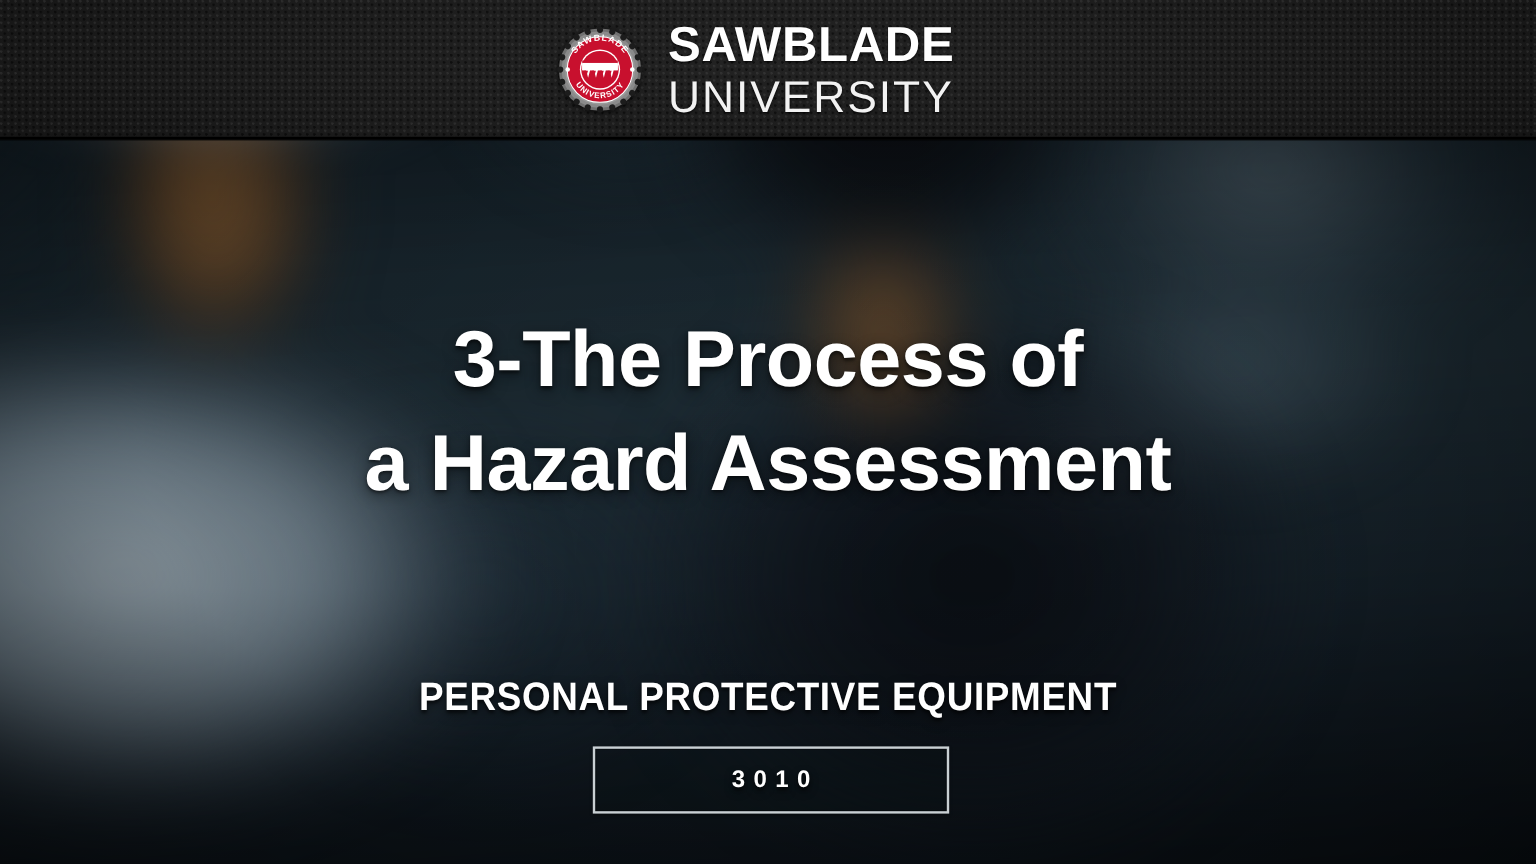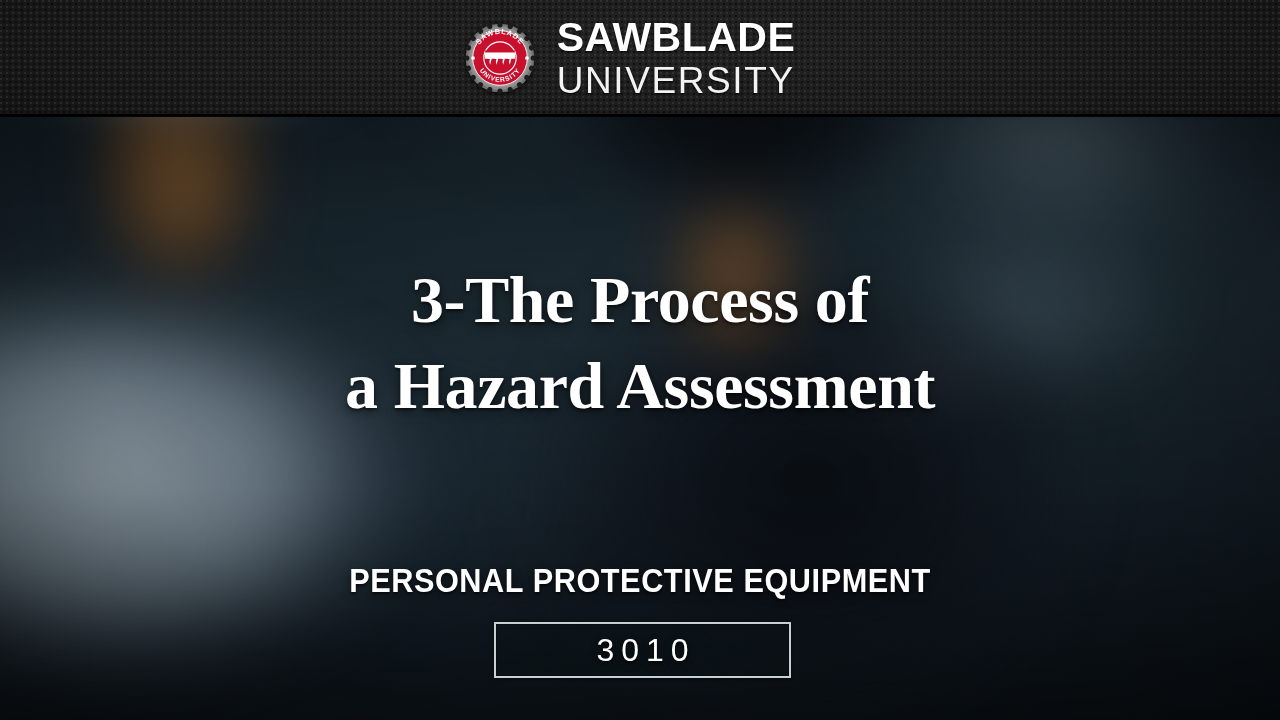--- a/index.html
+++ b/index.html
@@ -171,7 +171,6 @@
       0 4px 12px rgba(0,0,0,0.45);
     white-space: pre-line;
     padding: 0 90px;
-    font-family: Liberation Serif, serif;
   }
 
   .subtitle {

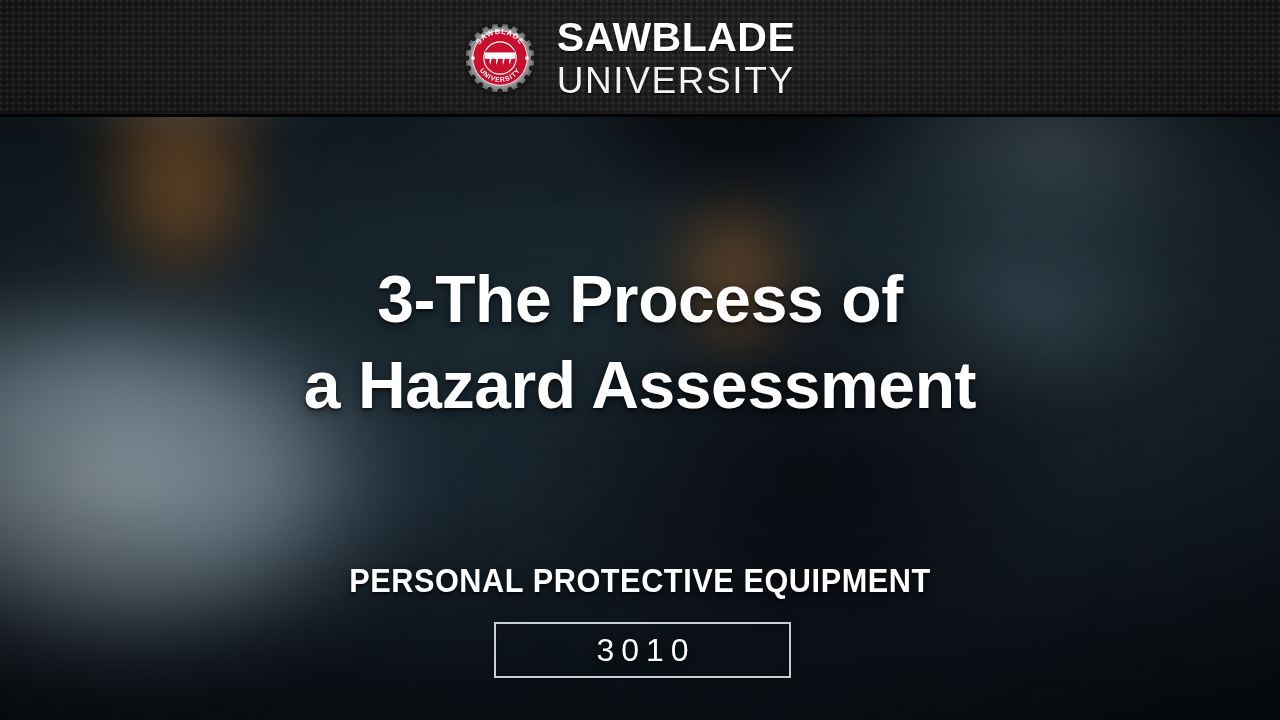--- a/index.html
+++ b/index.html
@@ -206,8 +206,8 @@
   }
   .code-text {
     color: #ffffff;
-    font-size: 32px;
-    font-weight: 400;
+    font-size: 20px;
+    font-weight: 700;
     letter-spacing: 7px;
     text-indent: 7px;
     text-shadow:

